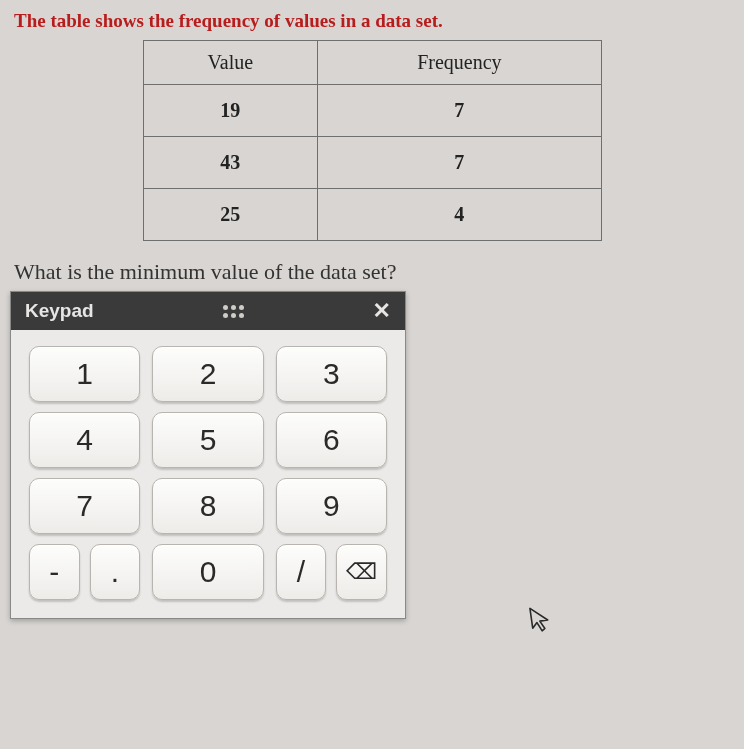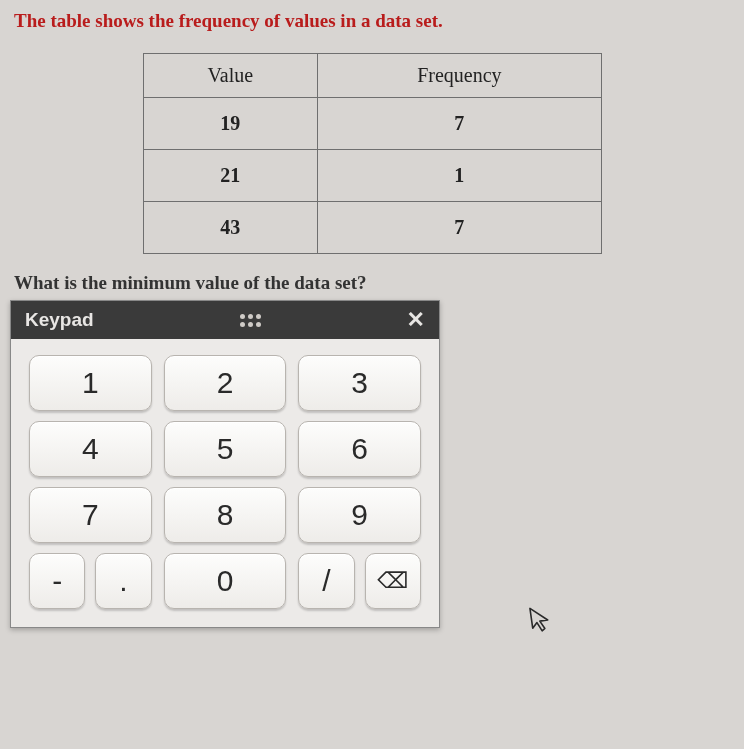--- a/index.html
+++ b/index.html
@@ -22,7 +22,7 @@
   }
   .data-table {
     border-collapse: collapse;
-    margin: 13px auto 14px auto;
+    margin: 0 auto 14px auto;
     width: 459px;
   }
   .data-table th, .data-table td {

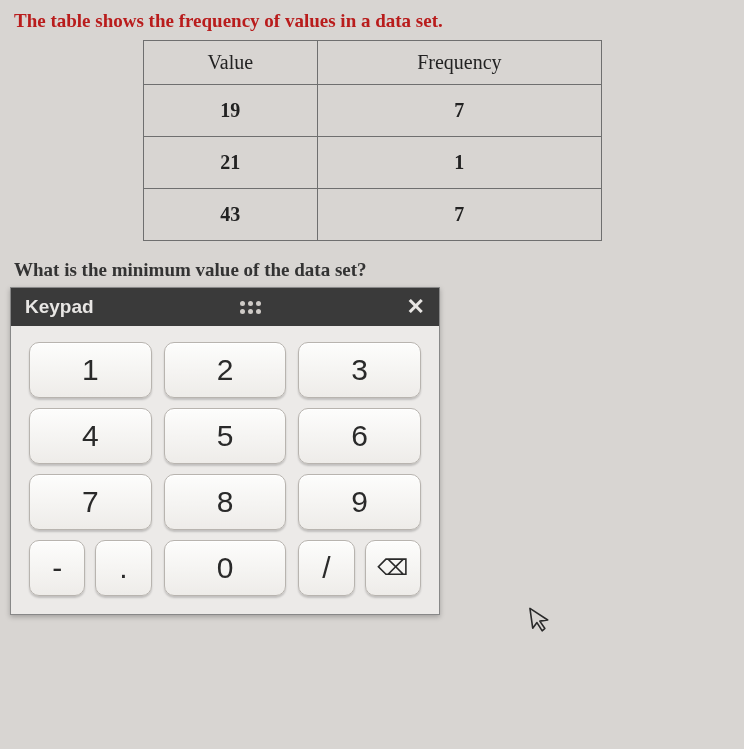--- a/index.html
+++ b/index.html
@@ -127,10 +127,6 @@
       <td>7</td>
     </tr>
     <tr>
-      <td>21</td>
-      <td>1</td>
-    </tr>
-    <tr>
       <td>43</td>
       <td>7</td>
     </tr>

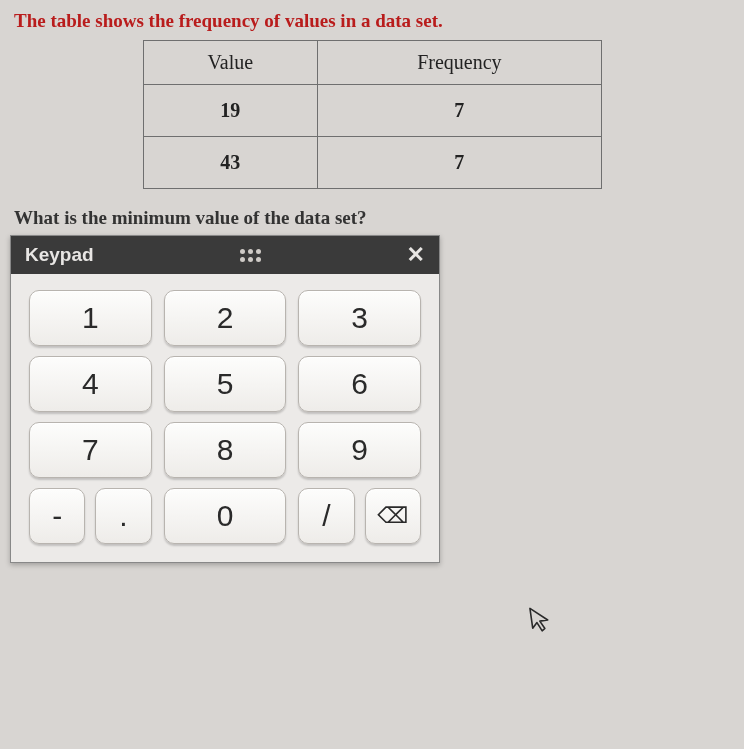--- a/index.html
+++ b/index.html
@@ -130,6 +130,10 @@
       <td>43</td>
       <td>7</td>
     </tr>
+    <tr>
+      <td>25</td>
+      <td>4</td>
+    </tr>
   </tbody>
 </table>
 

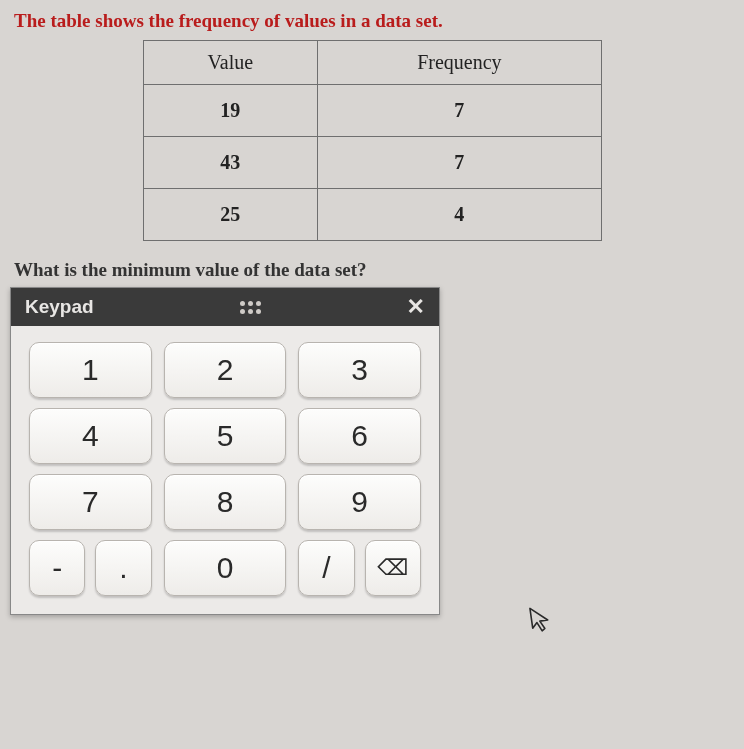--- a/index.html
+++ b/index.html
@@ -39,8 +39,8 @@
   }
   .question {
     padding: 4px 14px 6px 14px;
-    font-size: 19px;
-    font-weight: 700;
+    font-size: 22px;
+    font-weight: 400;
     color: #333;
     margin-top: 12px;
   }

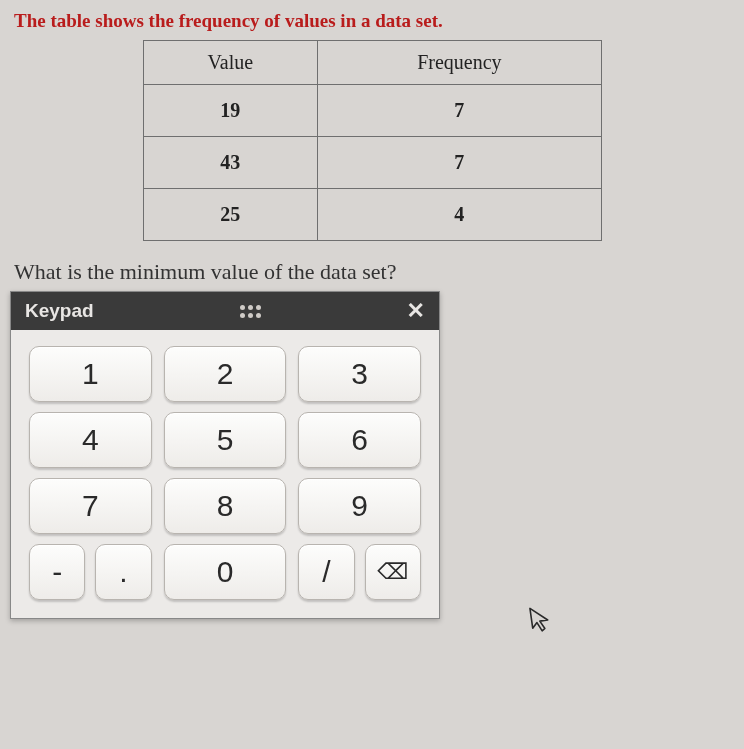--- a/index.html
+++ b/index.html
@@ -46,7 +46,7 @@
   }
   .keypad {
     margin: 0 16px 0 10px;
-    width: 430px;
+    width: 396px;
     background: #eceae8;
     border: 1px solid #888;
     box-shadow: 0 2px 5px rgba(0,0,0,0.25);

